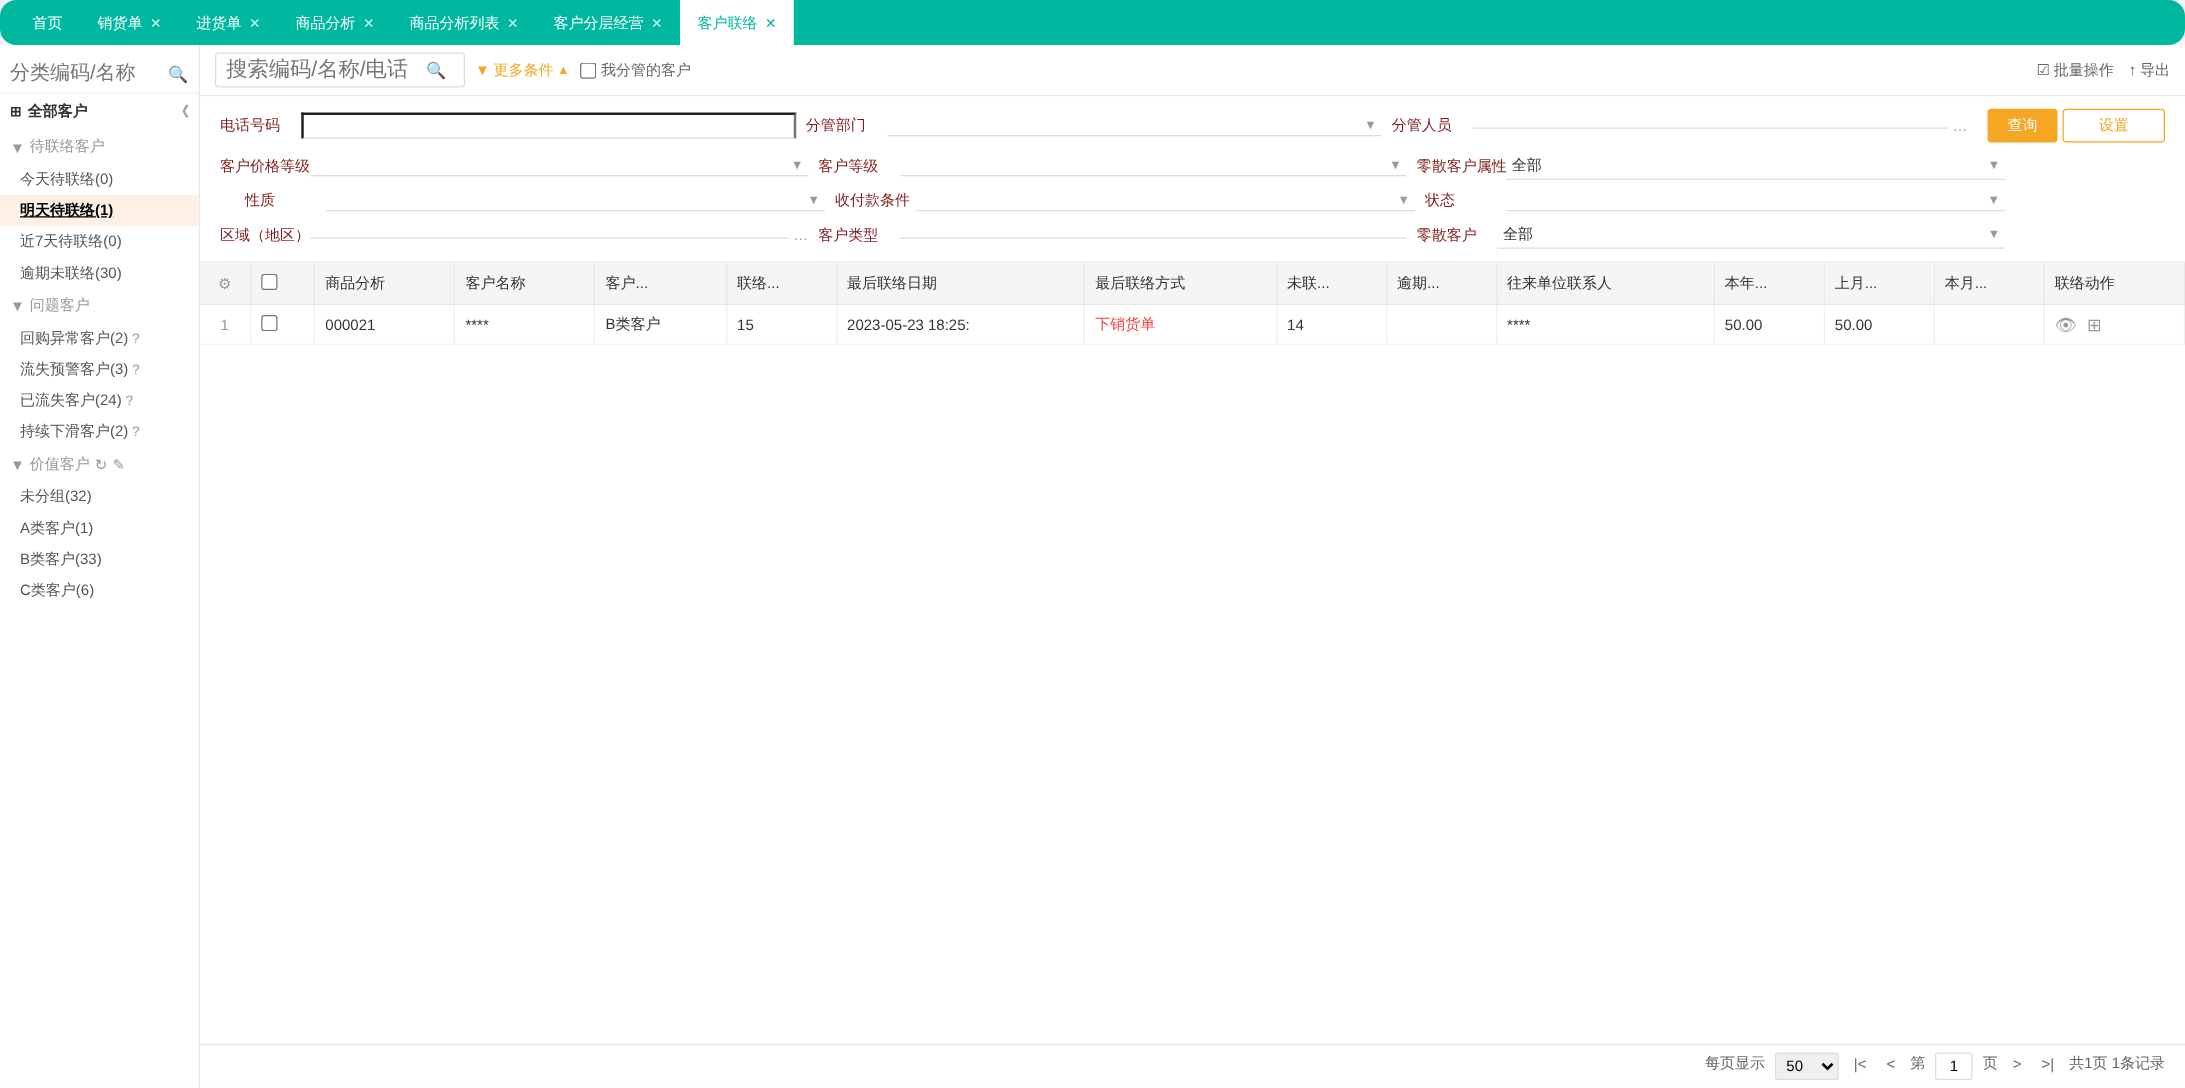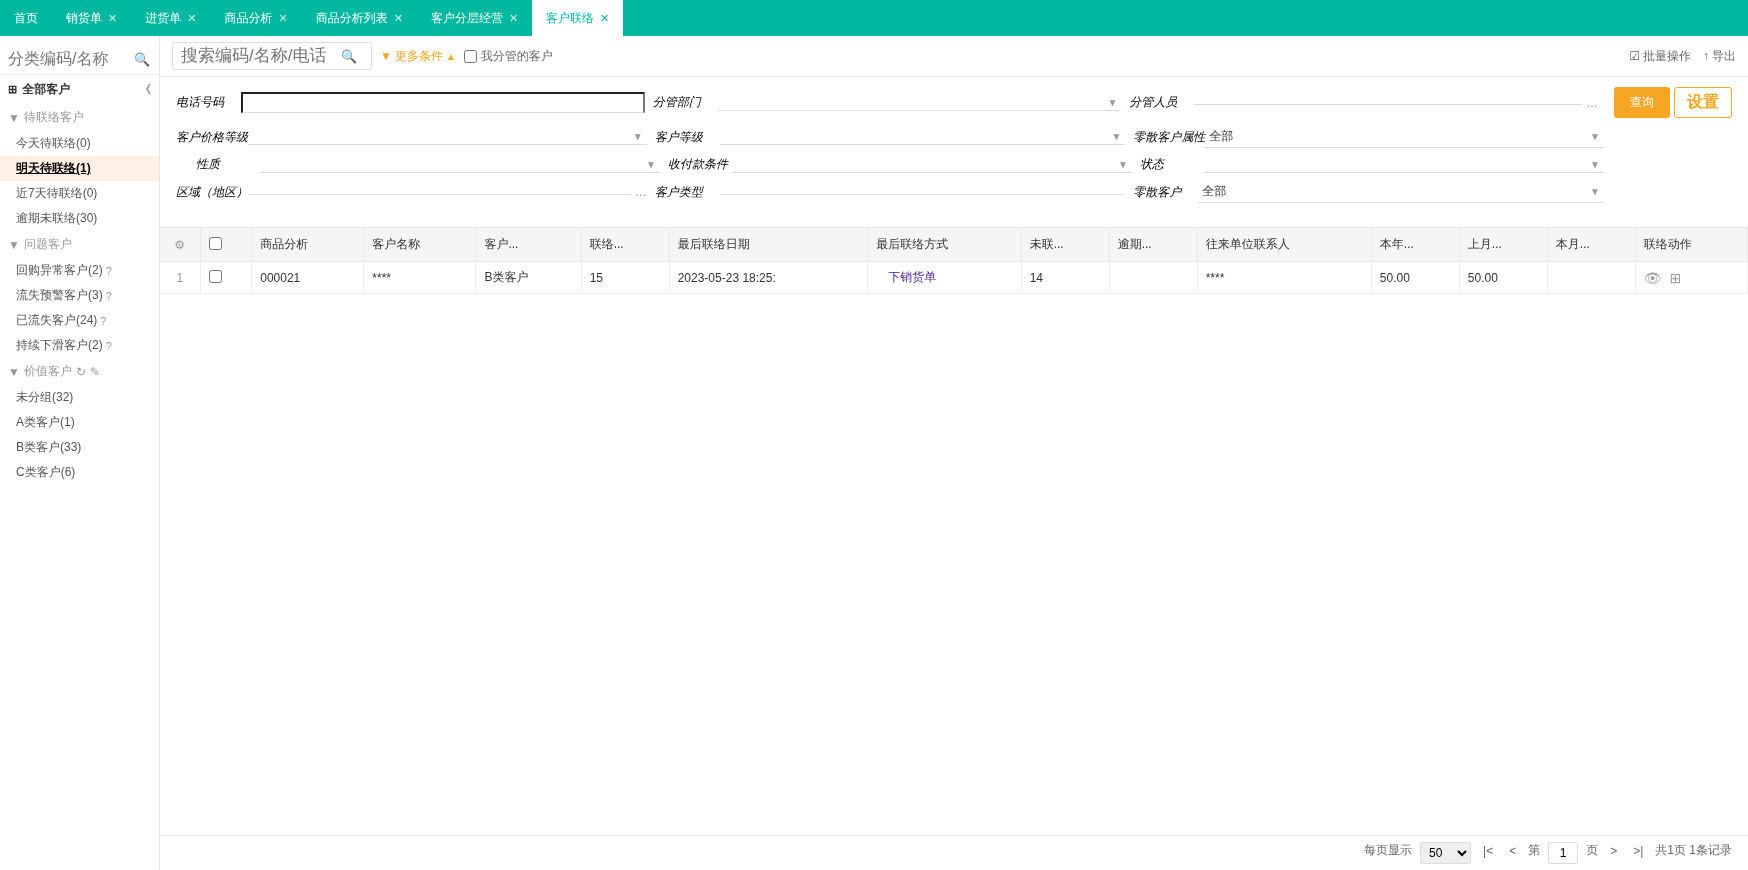--- a/index.html
+++ b/index.html
@@ -6,7 +6,7 @@
     body { background: #f5f5f5; overflow: hidden; }
 
     
-    .top-nav { background: #00b8a0; display: flex; align-items: center; height: 36px; padding: 0 0; }
+    .top-nav { background: #00b8a0; display: flex; align-items: center; height: 36px; padding: 0 12px; border-radius: 13px; }
     .top-nav .nav-item { color: #fff; padding: 0 14px; height: 36px; display: flex; align-items: center; cursor: pointer; font-size: 13px; white-space: nowrap; }
     .top-nav .nav-item.active { background: #fff; color: #00b8a0; }
     .top-nav .nav-item .close-x { margin-left: 6px; font-size: 11px; color: rgba(255,255,255,0.8); }

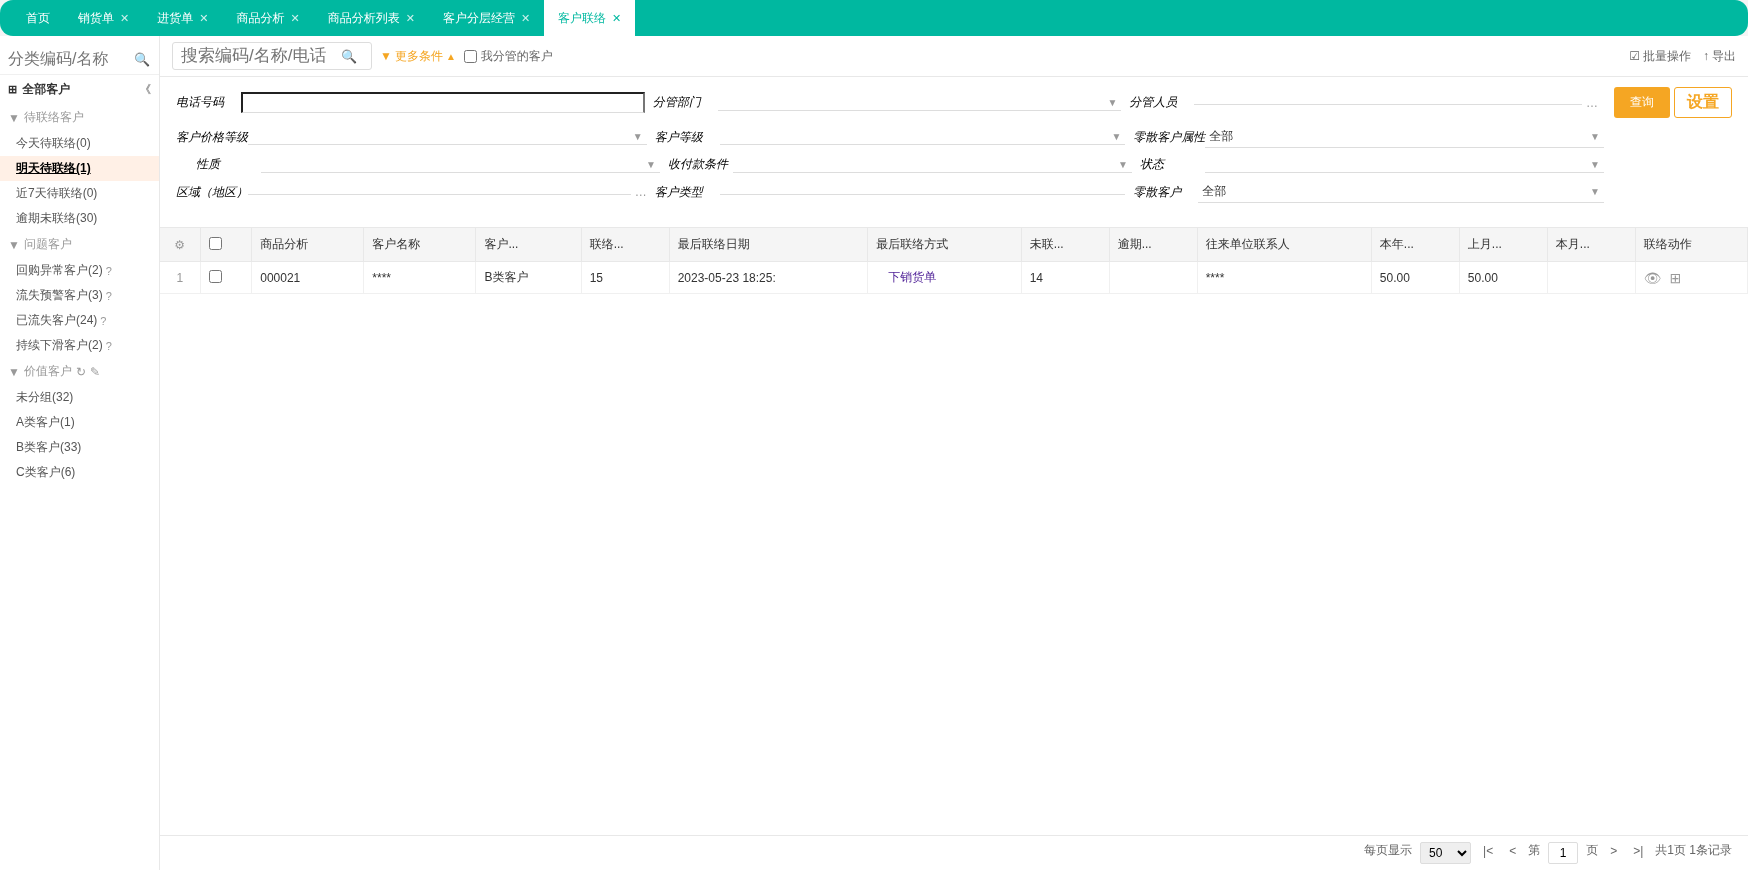--- a/index.html
+++ b/index.html
@@ -48,7 +48,7 @@
     .filter-row { display: flex; align-items: center; gap: 8px; margin-bottom: 8px; }
     .filter-row:last-child { margin-bottom: 14px; }
     .filter-field { display: flex; align-items: center; flex: 1; min-width: 0; }
-    .filter-label { color: #000000; white-space: nowrap; min-width: 65px; font-style: italic; }
+    .filter-label { color: #7f1d1d; white-space: nowrap; min-width: 65px; }
     .filter-input { flex: 1; border-bottom: 1px solid #ddd; padding: 2px 4px; outline: none; color: #333; background: transparent; min-width: 0; }
     .filter-select { flex: 1; display: flex; align-items: center; justify-content: space-between; border-bottom: 1px solid #ddd; padding: 2px 4px; cursor: pointer; color: #333; min-width: 0; }
     .filter-select .caret { color: #999; font-size: 10px; }

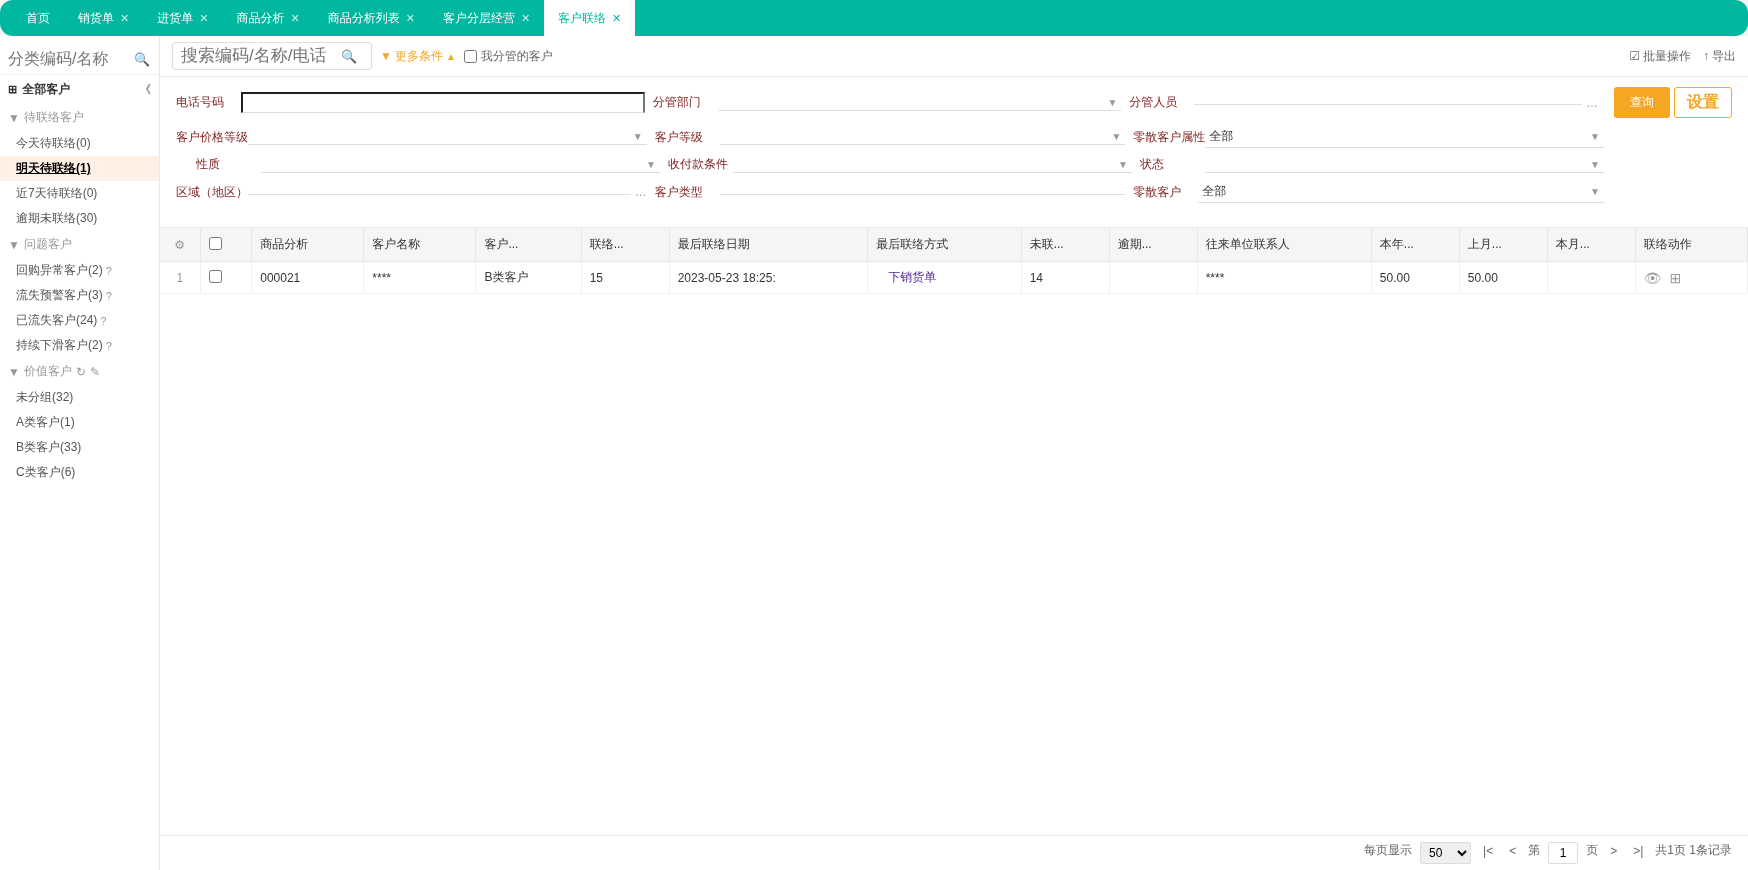--- a/index.html
+++ b/index.html
@@ -54,7 +54,7 @@
     .filter-select .caret { color: #999; font-size: 10px; }
     .filter-dots { color: #999; cursor: pointer; margin-left: 4px; }
     .query-btn { background: #f5a623; color: #fff; border: none; padding: 5px 16px; border-radius: 3px; cursor: pointer; font-size: 12px; white-space: nowrap; }
-    .setting-btn { background: #fff; color: #f5a623; border: 1px solid #f5a623; padding: 4px 12px; border-radius: 3px; cursor: pointer; font-size: 16px; white-space: nowrap; font-weight: bold; }
+    .setting-btn { background: #fff; color: #f5a623; border: 1px solid #f5a623; padding: 4px 28px; border-radius: 3px; cursor: pointer; font-size: 12px; white-space: nowrap; }
     .btn-group { display: flex; flex-direction: row; gap: 4px; }
 
     

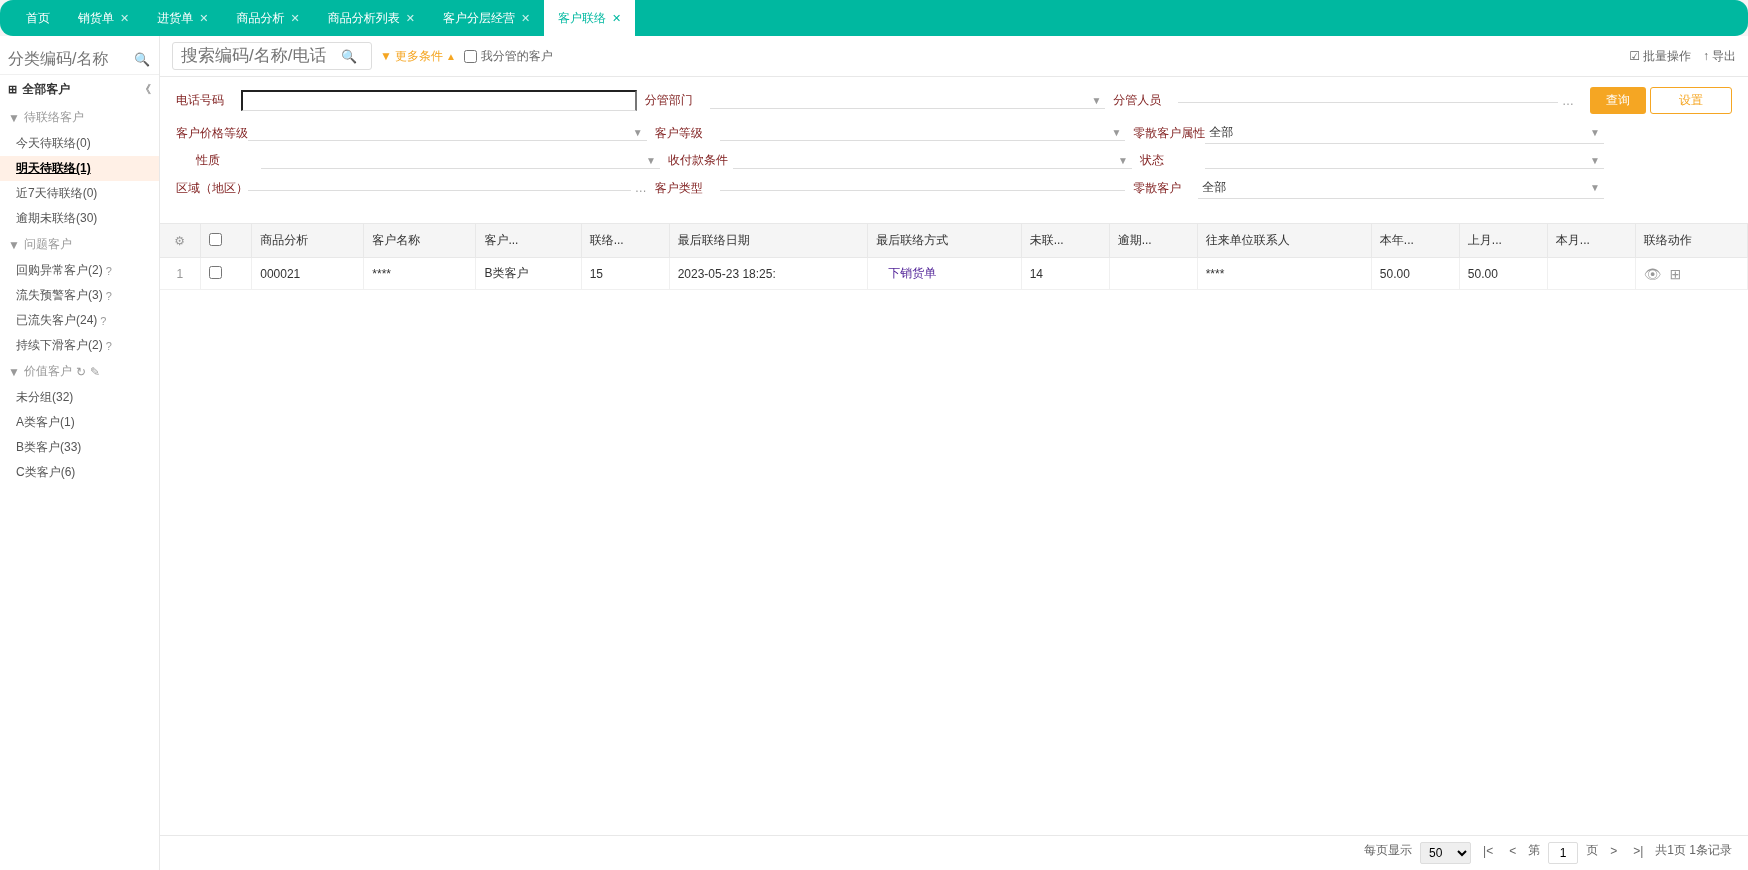--- a/index.html
+++ b/index.html
@@ -46,7 +46,7 @@
     
     .filter-panel { background: #fff; padding: 10px 16px; border-bottom: 1px solid #e8e8e8; }
     .filter-row { display: flex; align-items: center; gap: 8px; margin-bottom: 8px; }
-    .filter-row:last-child { margin-bottom: 14px; }
+    .filter-row:last-child { margin-bottom: 0; }
     .filter-field { display: flex; align-items: center; flex: 1; min-width: 0; }
     .filter-label { color: #7f1d1d; white-space: nowrap; min-width: 65px; }
     .filter-input { flex: 1; border-bottom: 1px solid #ddd; padding: 2px 4px; outline: none; color: #333; background: transparent; min-width: 0; }

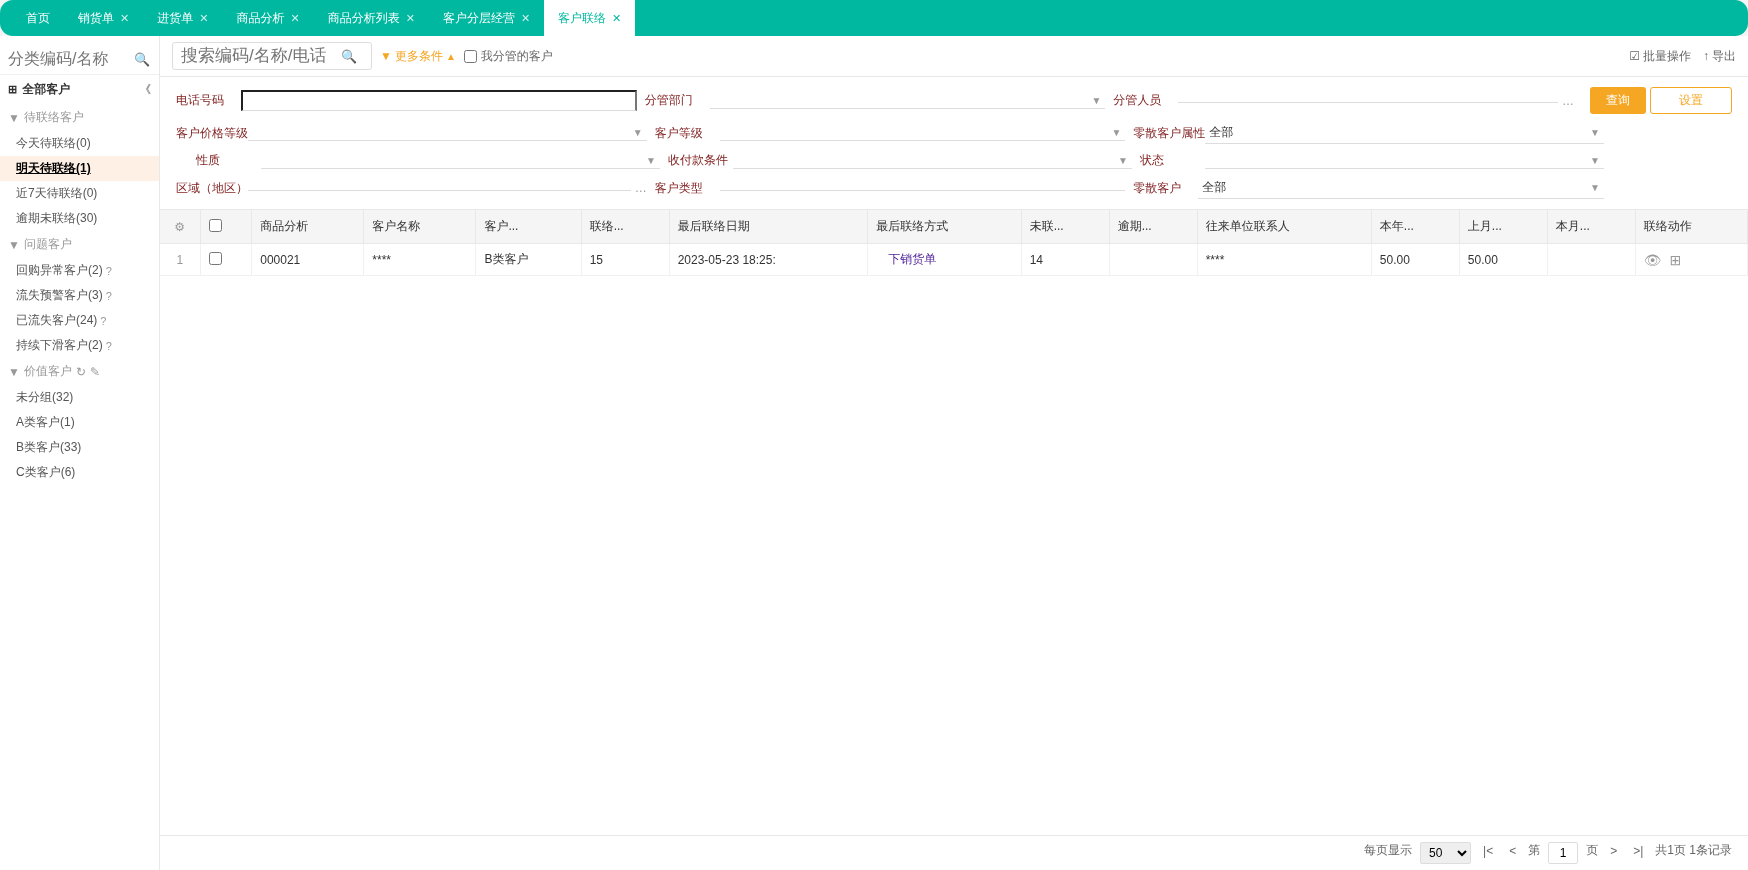--- a/index.html
+++ b/index.html
@@ -67,7 +67,7 @@
     tbody td { padding: 7px 8px; border-bottom: 1px solid #f0f0f0; border-right: 1px solid #f0f0f0; color: #333; white-space: nowrap; }
     tbody td:first-child { text-align: center; color: #999; }
     .col-setting-icon { cursor: pointer; color: #999; }
-    .link-text { color: #4c1d95; cursor: pointer; text-decoration: none; margin-left: 12px; }
+    .link-text { color: #ef4444; cursor: pointer; text-decoration: none; }
     .action-icons { display: flex; gap: 8px; }
     .action-icon { color: #999; cursor: pointer; font-size: 14px; }
 

